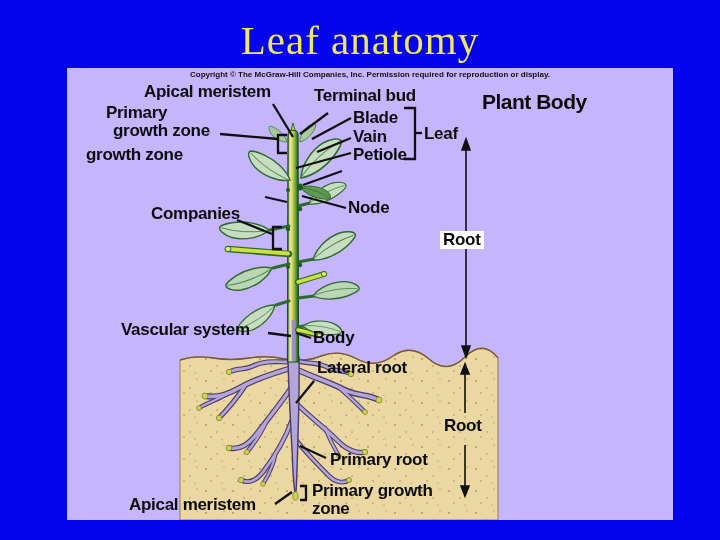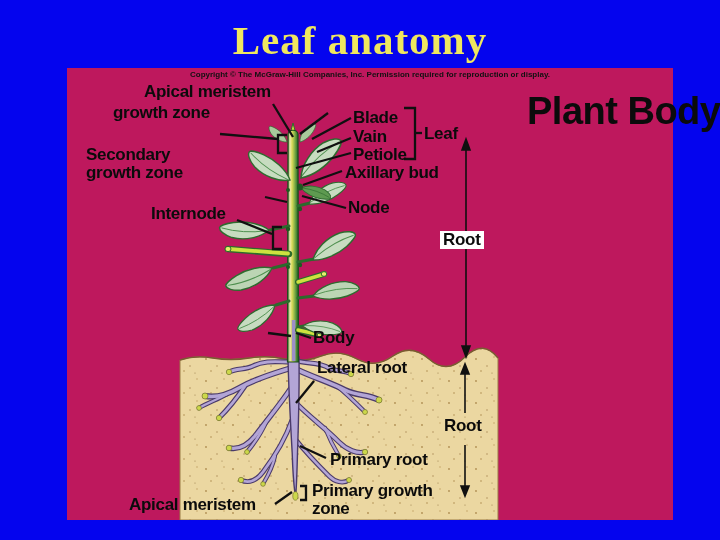--- a/index.html
+++ b/index.html
@@ -11,7 +11,7 @@
   .slide-title{
     position:absolute;left:0;top:16px;width:720px;text-align:center;
     font-family:"Liberation Serif", serif;
-    font-size:41px;font-weight:700;color:#EFE75F;letter-spacing:1px;
+    font-size:41px;font-weight:400;color:#EFE75F;letter-spacing:1px;
   }
   .panel{
     position:absolute;left:67px;top:68px;width:606px;height:452px;

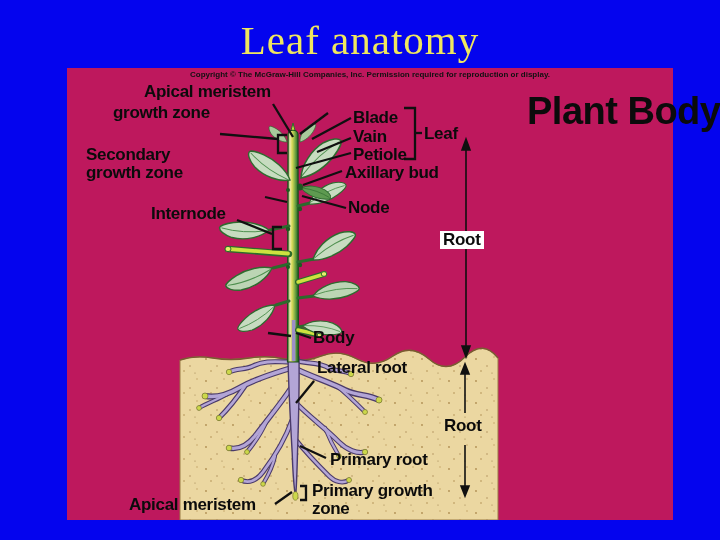--- a/index.html
+++ b/index.html
@@ -15,7 +15,7 @@
   }
   .panel{
     position:absolute;left:67px;top:68px;width:606px;height:452px;
-    background:#be185d;
+    background:#c4b5fd;
   }
   .panel svg{position:absolute;left:0;top:0;}
   .copyright{

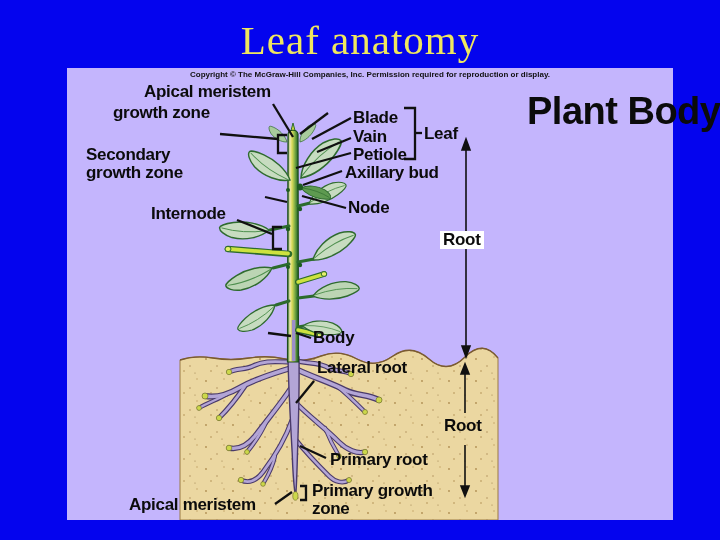--- a/index.html
+++ b/index.html
@@ -249,6 +249,7 @@
   <div class="heading">Plant Body</div>
 
   <div class="lbl" style="left:77px;top:15px">Apical meristem</div>
+  <div class="lbl" style="left:247px;top:19px">Terminal bud</div>
 
   <div class="lbl" style="left:39px;top:36px">
     <div class="ind">growth zone</div>

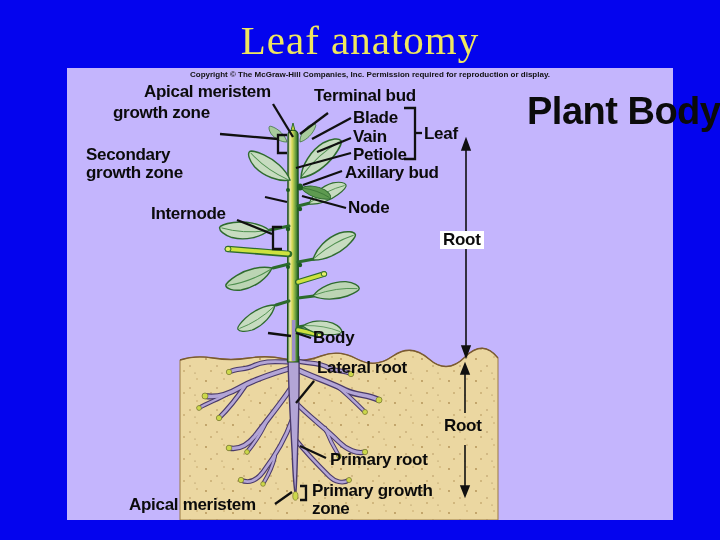--- a/index.html
+++ b/index.html
@@ -252,6 +252,7 @@
   <div class="lbl" style="left:247px;top:19px">Terminal bud</div>
 
   <div class="lbl" style="left:39px;top:36px">
+    <div>Primary</div>
     <div class="ind">growth zone</div>
   </div>
 

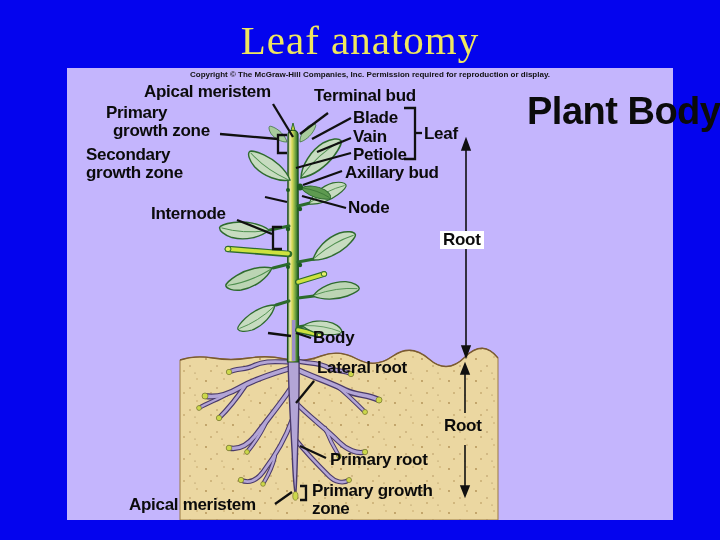--- a/index.html
+++ b/index.html
@@ -29,9 +29,8 @@
   .lbl .ind{padding-left:7px;}
   .heading{
     position:absolute;left:415px;top:22px;
-    font-size:38px;font-weight:700;color:#0b0b0b;letter-spacing:-0.5px;
+    font-size:21px;font-weight:700;color:#0b0b0b;letter-spacing:-0.5px;
     white-space:nowrap;
-    margin-left:45px;
   }
   .shoot-lbl{background:#ffffff;padding:0 3px;}
 </style>

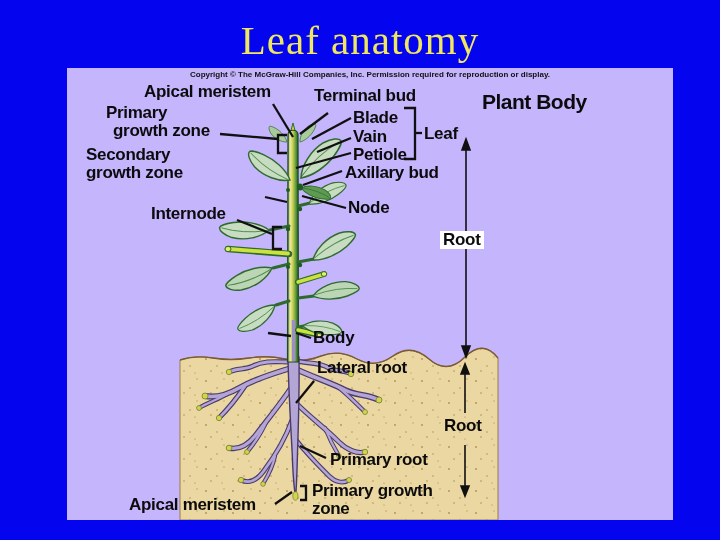--- a/index.html
+++ b/index.html
@@ -256,7 +256,6 @@
   </div>
 
   <div class="lbl" style="left:19px;top:78px">
-    <div>Secondary</div>
     <div>growth zone</div>
   </div>
 

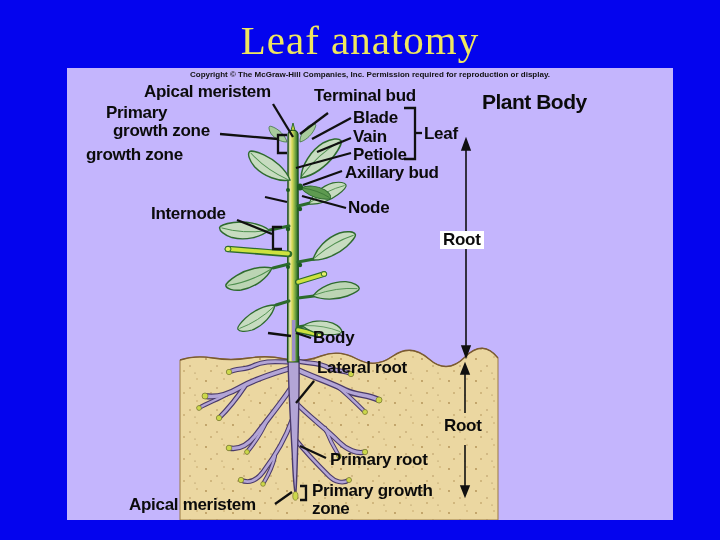--- a/index.html
+++ b/index.html
@@ -264,7 +264,6 @@
   <div class="lbl" style="left:286px;top:60px">Vain</div>
   <div class="lbl" style="left:286px;top:78px">Petiole</div>
   <div class="lbl" style="left:357px;top:57px">Leaf</div>
-  <div class="lbl" style="left:278px;top:96px">Axillary bud</div>
   <div class="lbl" style="left:281px;top:131px">Node</div>
   <div class="lbl shoot-lbl" style="left:373px;top:163px">Root</div>
   <div class="lbl" style="left:246px;top:261px">Body</div>

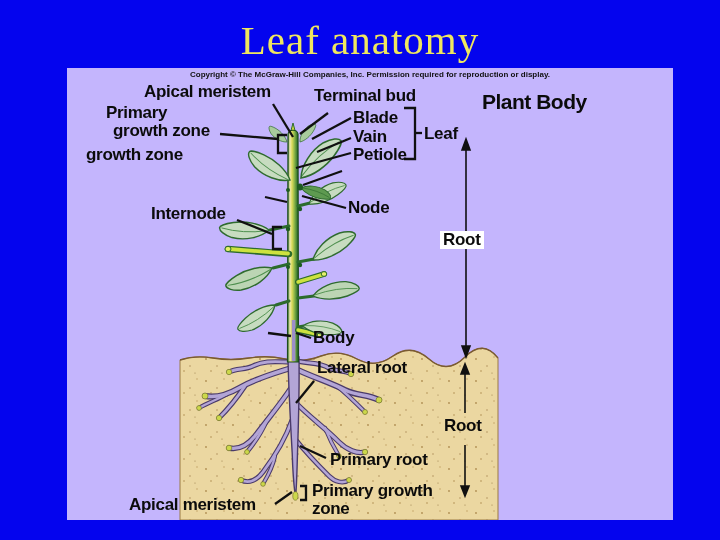--- a/index.html
+++ b/index.html
@@ -259,7 +259,7 @@
     <div>growth zone</div>
   </div>
 
-  <div class="lbl" style="left:84px;top:137px">Internode</div>
+  <div class="lbl" style="left:84px;top:137px">Companies</div>
   <div class="lbl" style="left:286px;top:41px">Blade</div>
   <div class="lbl" style="left:286px;top:60px">Vain</div>
   <div class="lbl" style="left:286px;top:78px">Petiole</div>

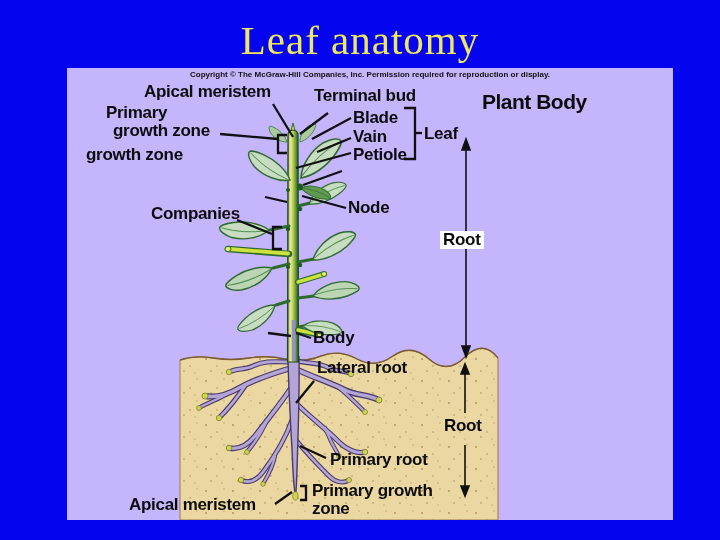--- a/index.html
+++ b/index.html
@@ -266,6 +266,7 @@
   <div class="lbl" style="left:357px;top:57px">Leaf</div>
   <div class="lbl" style="left:281px;top:131px">Node</div>
   <div class="lbl shoot-lbl" style="left:373px;top:163px">Root</div>
+  <div class="lbl" style="left:54px;top:253px">Vascular system</div>
   <div class="lbl" style="left:246px;top:261px">Body</div>
   <div class="lbl" style="left:250px;top:291px">Lateral root</div>
   <div class="lbl" style="left:377px;top:349px">Root</div>

